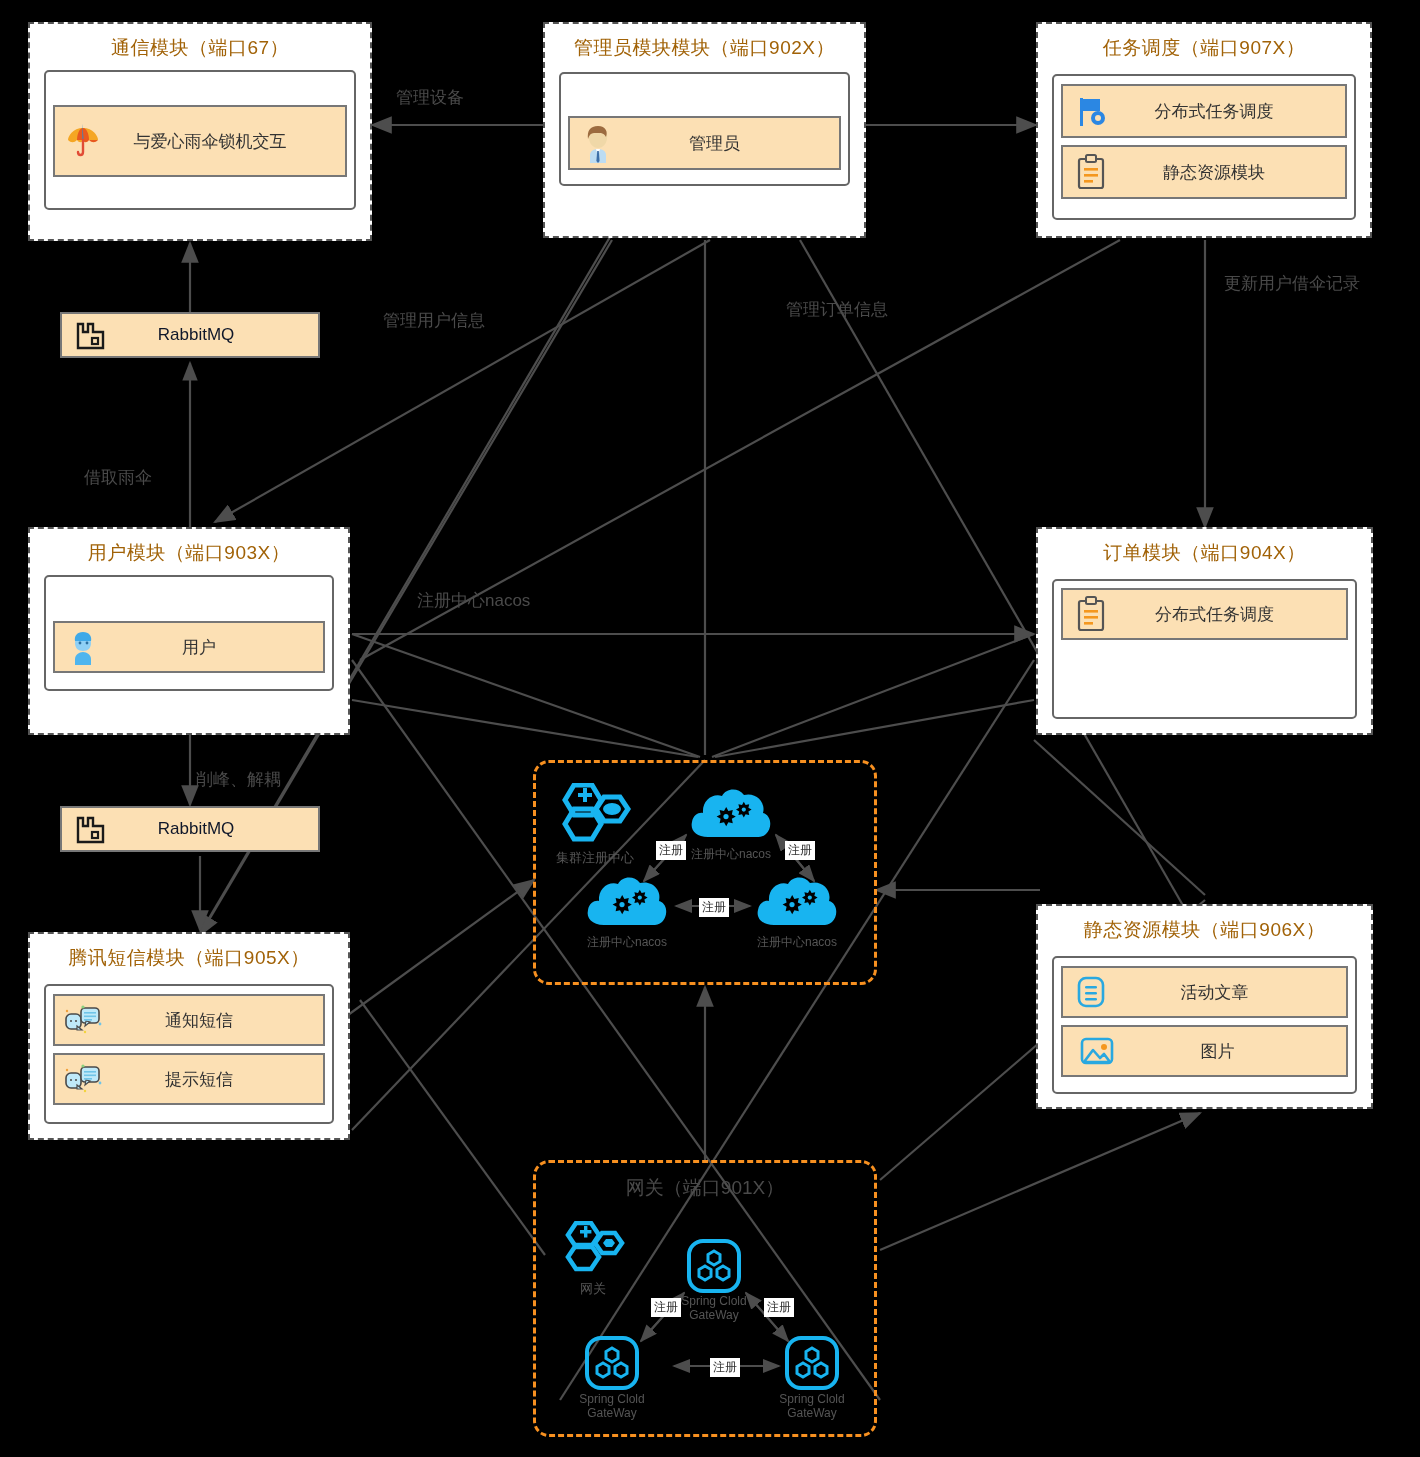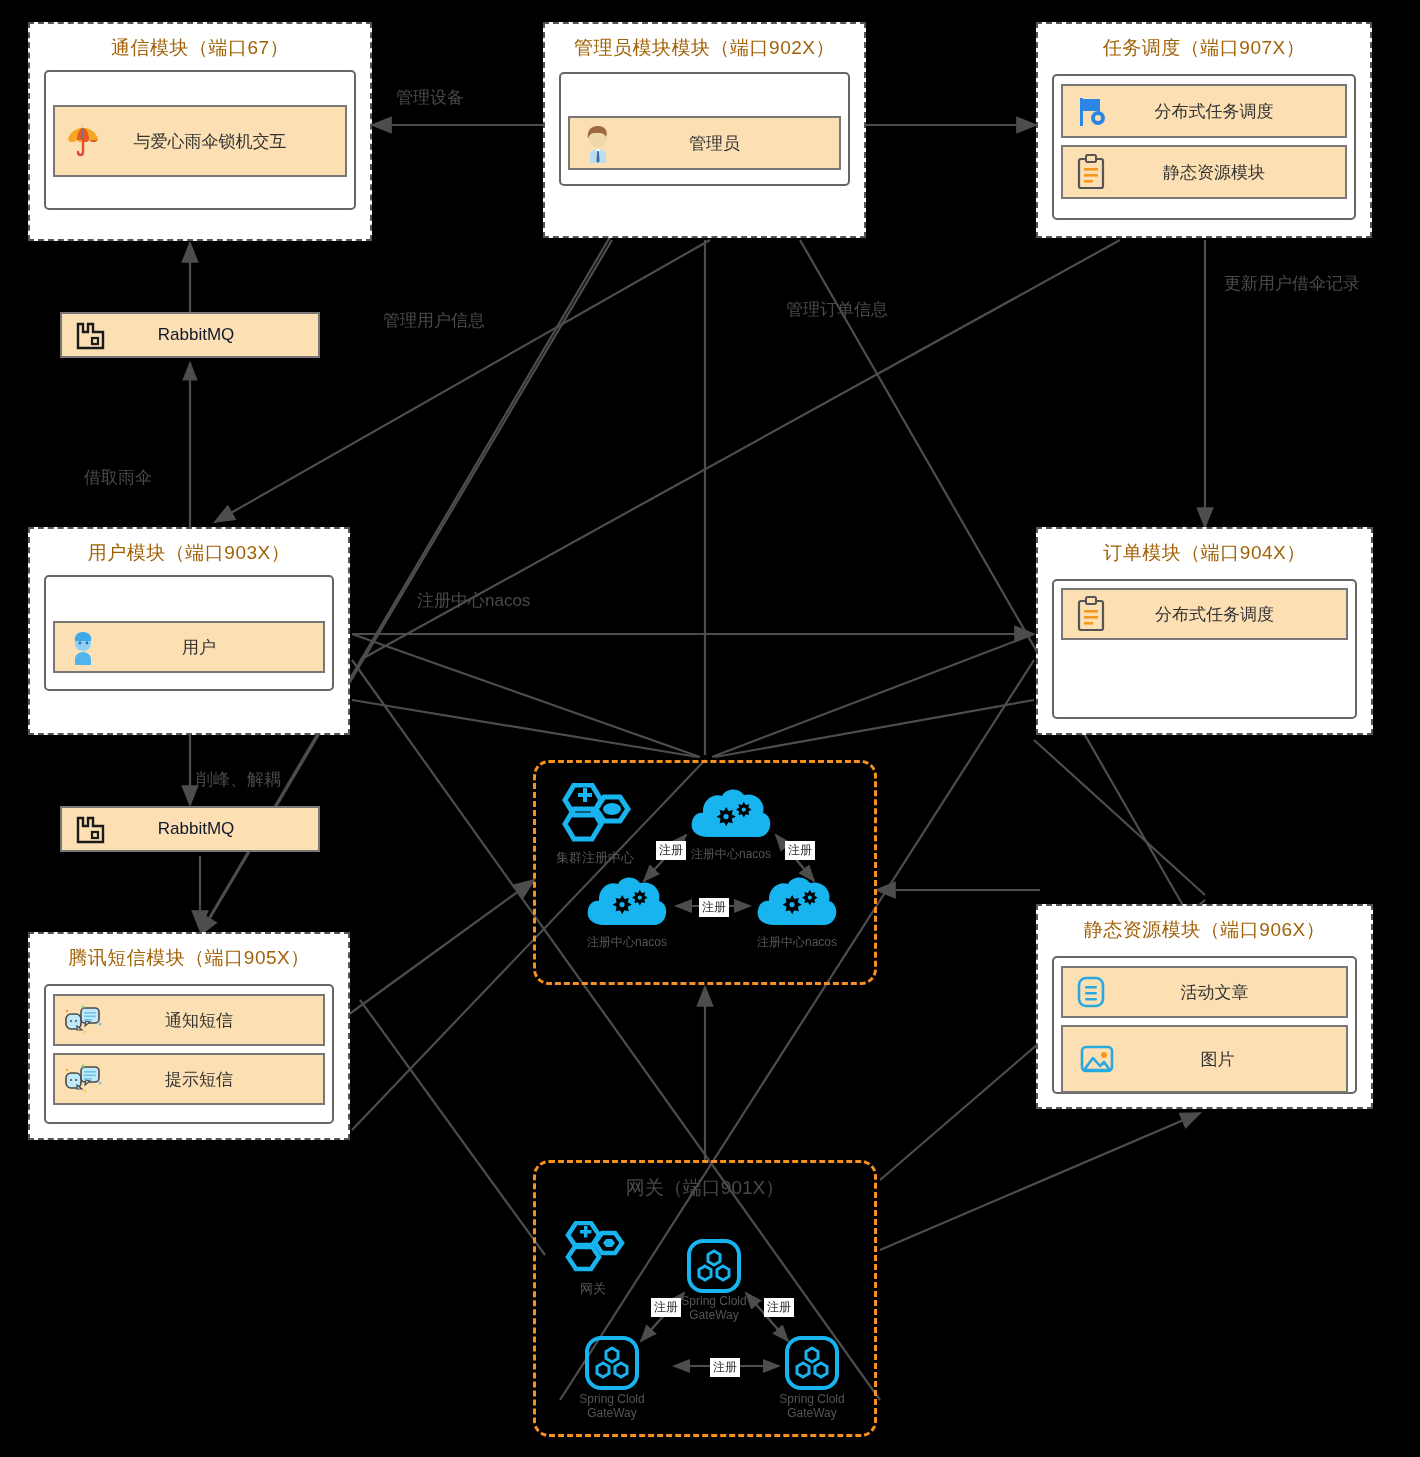--- a/index.html
+++ b/index.html
@@ -286,7 +286,7 @@
         </span>
         <span class="lbl">活动文章</span>
       </div>
-      <div class="item" style="height:68px;padding-left:6px;">
+      <div class="item" style="height:52px;padding-left:6px;">
         <span class="ico">
           <svg width="36" height="32" viewBox="0 0 36 32">
             <rect x="3" y="4" width="30" height="24" rx="4" fill="none" stroke="#29a8e0" stroke-width="2.6"></rect>

